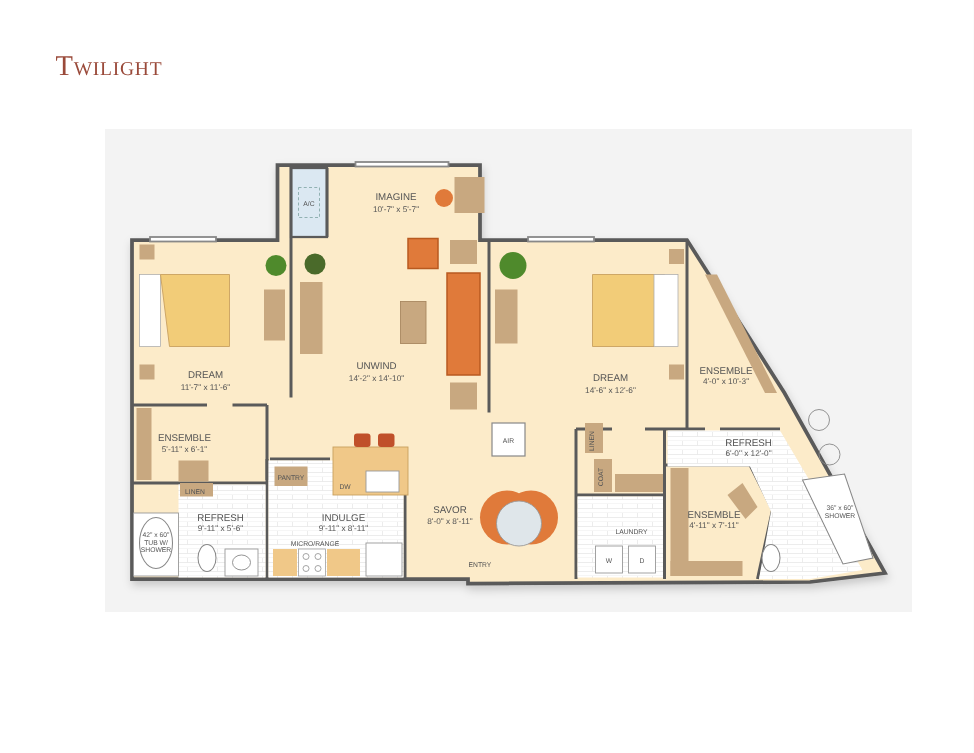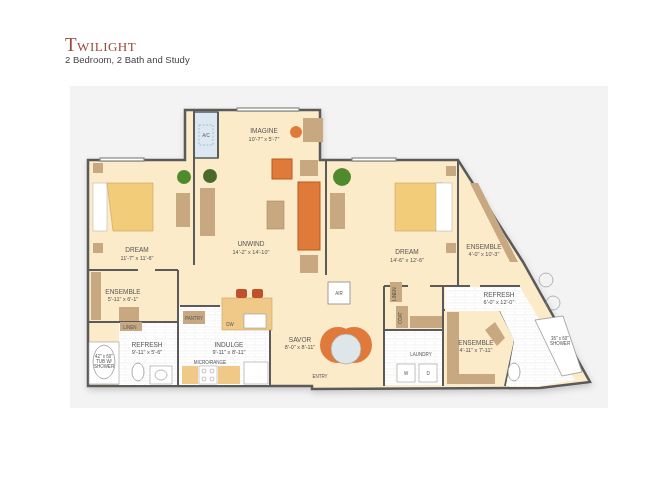--- a/index.html
+++ b/index.html
@@ -4,7 +4,7 @@
 <style>
   html,body{margin:0;padding:0;background:#ffffff;}
   body{width:649px;height:502px;position:relative;overflow:hidden;font-family:"Liberation Sans",sans-serif;}
-  .hdr{position:absolute;left:37px;top:36px;margin-left:28px;}
+  .hdr{position:absolute;left:37px;top:36px;}
   .title{font-family:"Liberation Serif",serif;color:#9a4a3a;font-size:19px;letter-spacing:0.5px;font-variant:small-caps;line-height:18px;}
   .sub{font-size:9.5px;color:#444;line-height:11px;}
   .panel{position:absolute;left:70px;top:86px;width:538px;height:322px;background:#f3f3f3;}

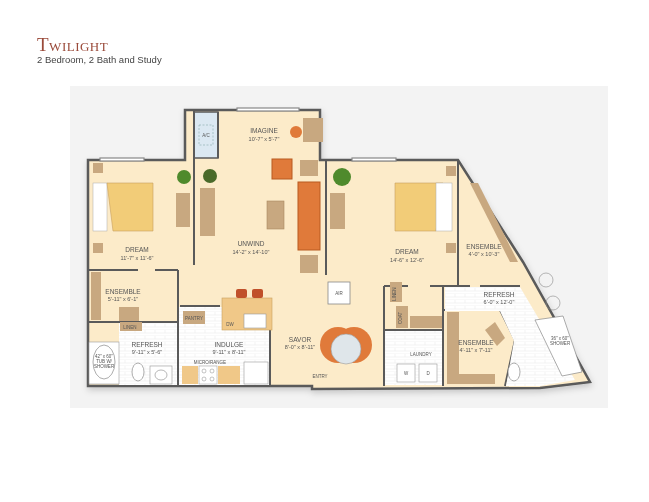--- a/index.html
+++ b/index.html
@@ -19,7 +19,6 @@
 
 <div class="hdr">
   <div class="title">Twilight</div>
-  <div class="sub">2 Bedroom, 2 Bath and Study</div>
 </div>
 
 <div class="panel"></div>

